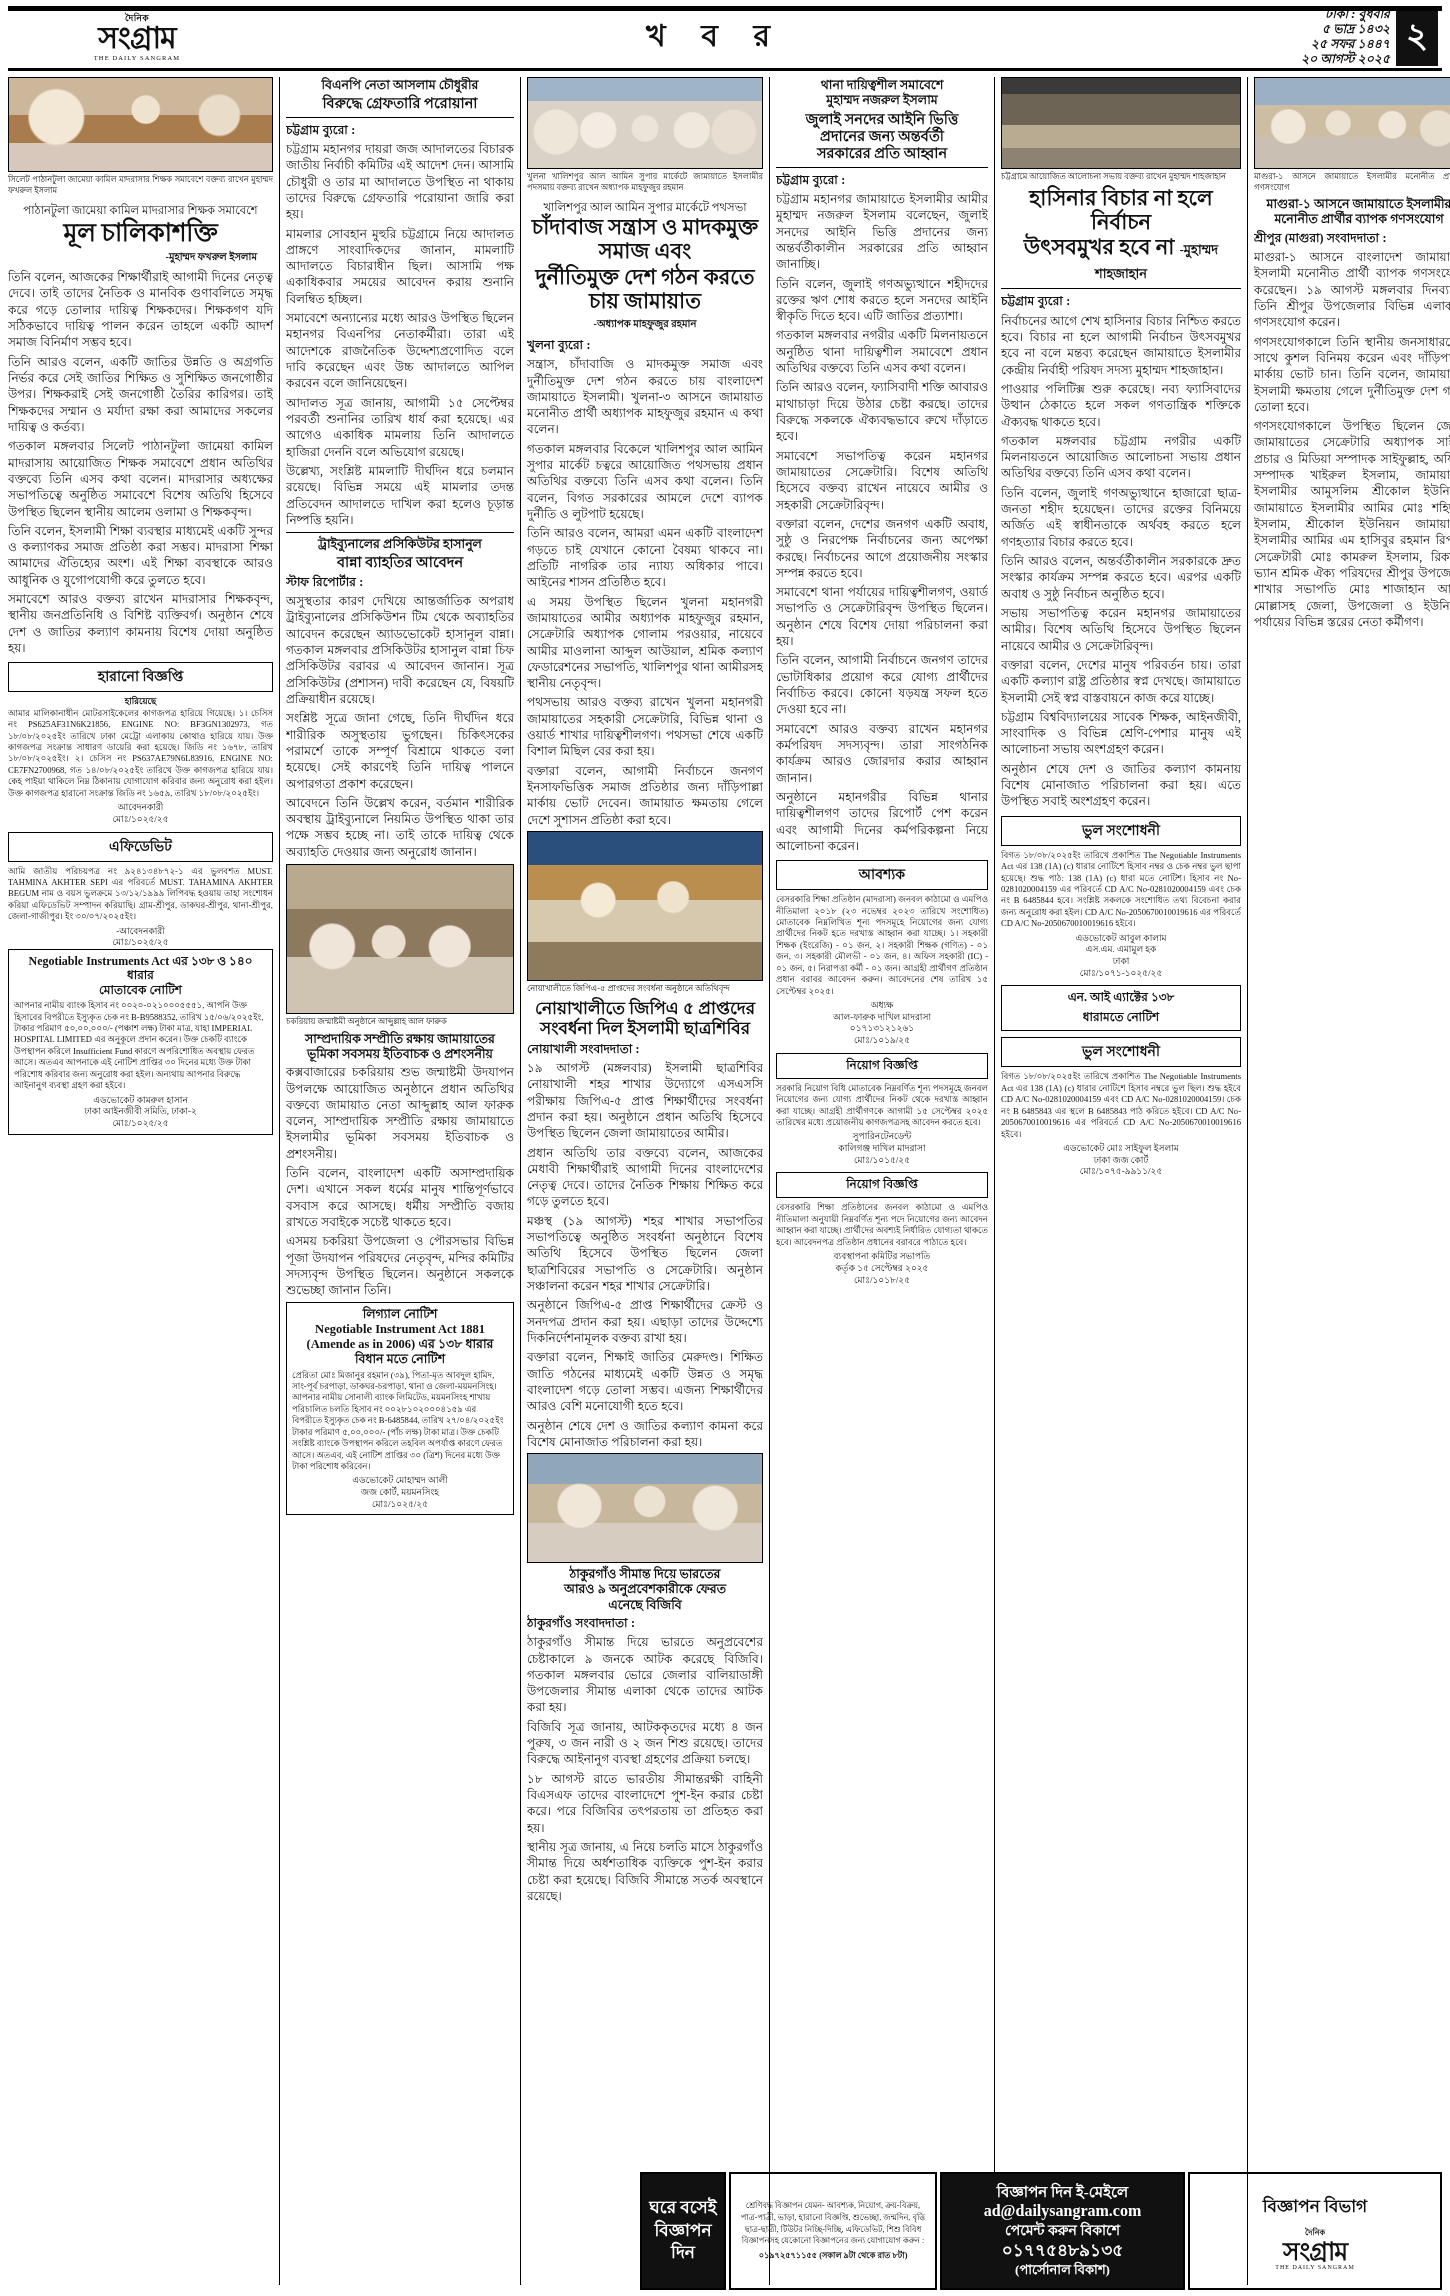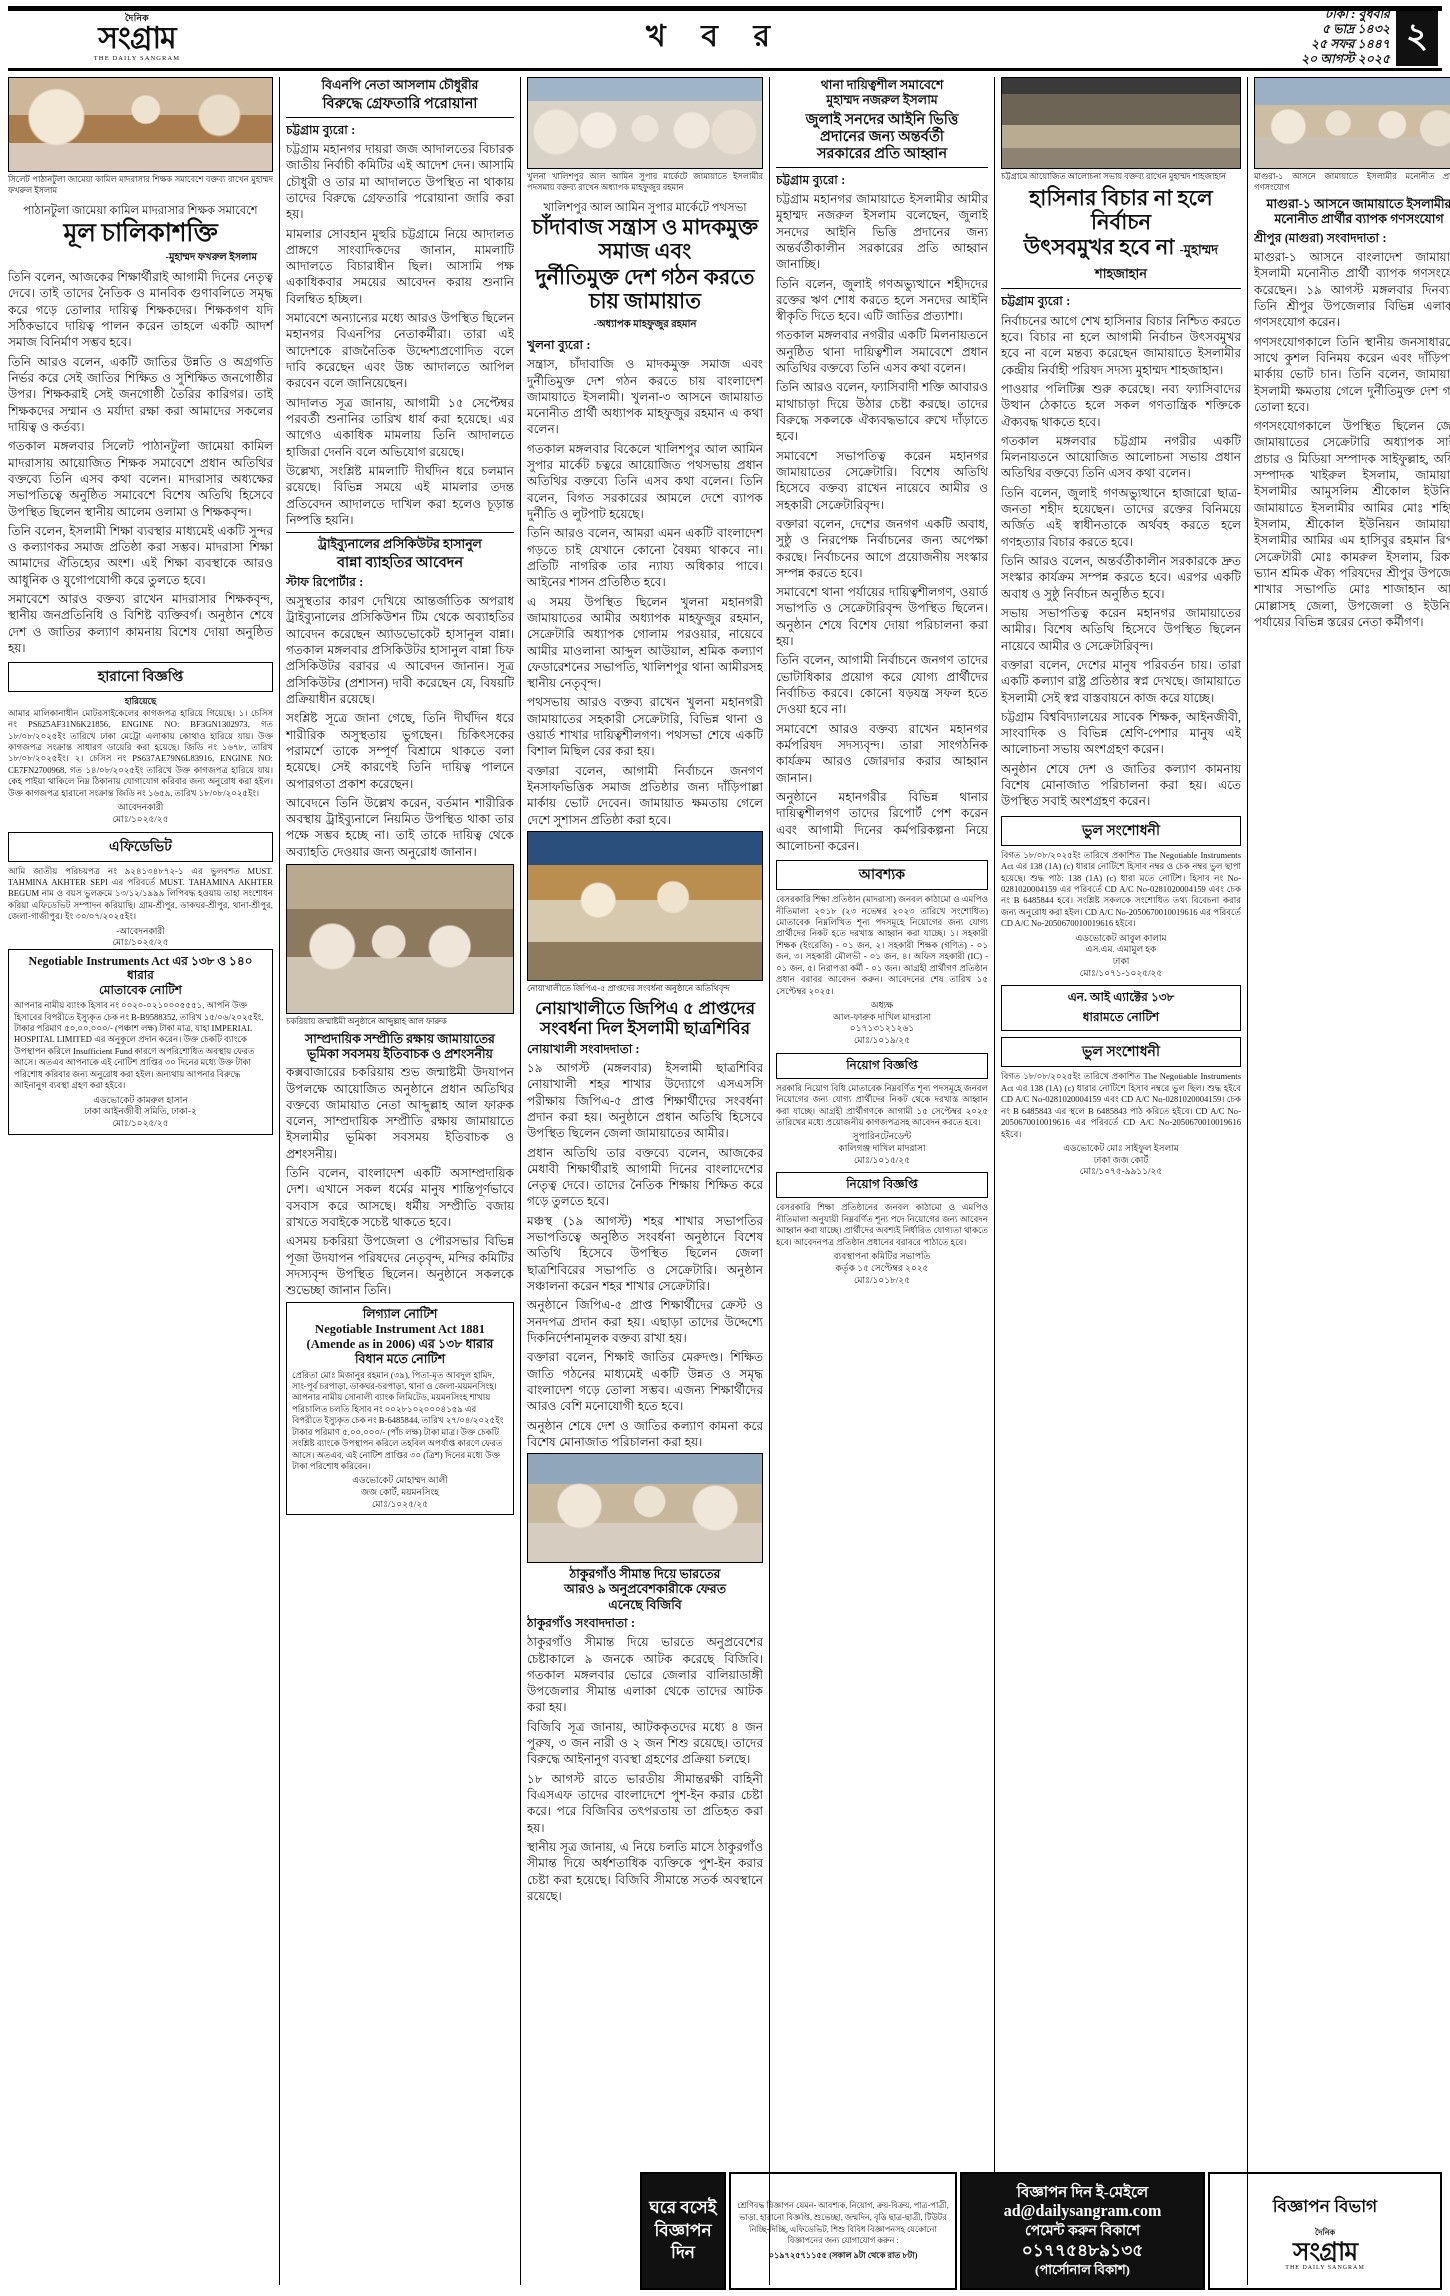--- a/index.html
+++ b/index.html
@@ -96,7 +96,7 @@
   .adstrip{position:absolute;left:640px;right:8px;bottom:6px;height:118px;display:flex;gap:3px;}
   .ad-blk{border:2px solid #000;box-sizing:border-box;display:flex;flex-direction:column;align-items:center;justify-content:center;text-align:center;}
   .ad-black{background:#111;color:#fff;width:86px;font-weight:bold;font-size:17px;line-height:1.35;}
-  .ad-list{width:228px;font-size:8.2px;line-height:1.45;padding:16px 6px;box-sizing:border-box;}
+  .ad-list{width:208px;font-size:8.2px;line-height:1.45;padding:16px 6px;box-sizing:border-box;}
   .ad-email{width:245px;background:#111;color:#fff;padding:8px;box-sizing:border-box;align-items:center;}
   .ad-email .l1{font-size:15px;font-weight:bold;line-height:1.25;}
   .ad-email .l2{font-size:16px;font-weight:bold;font-family:"Liberation Serif",serif;line-height:1.3;}

